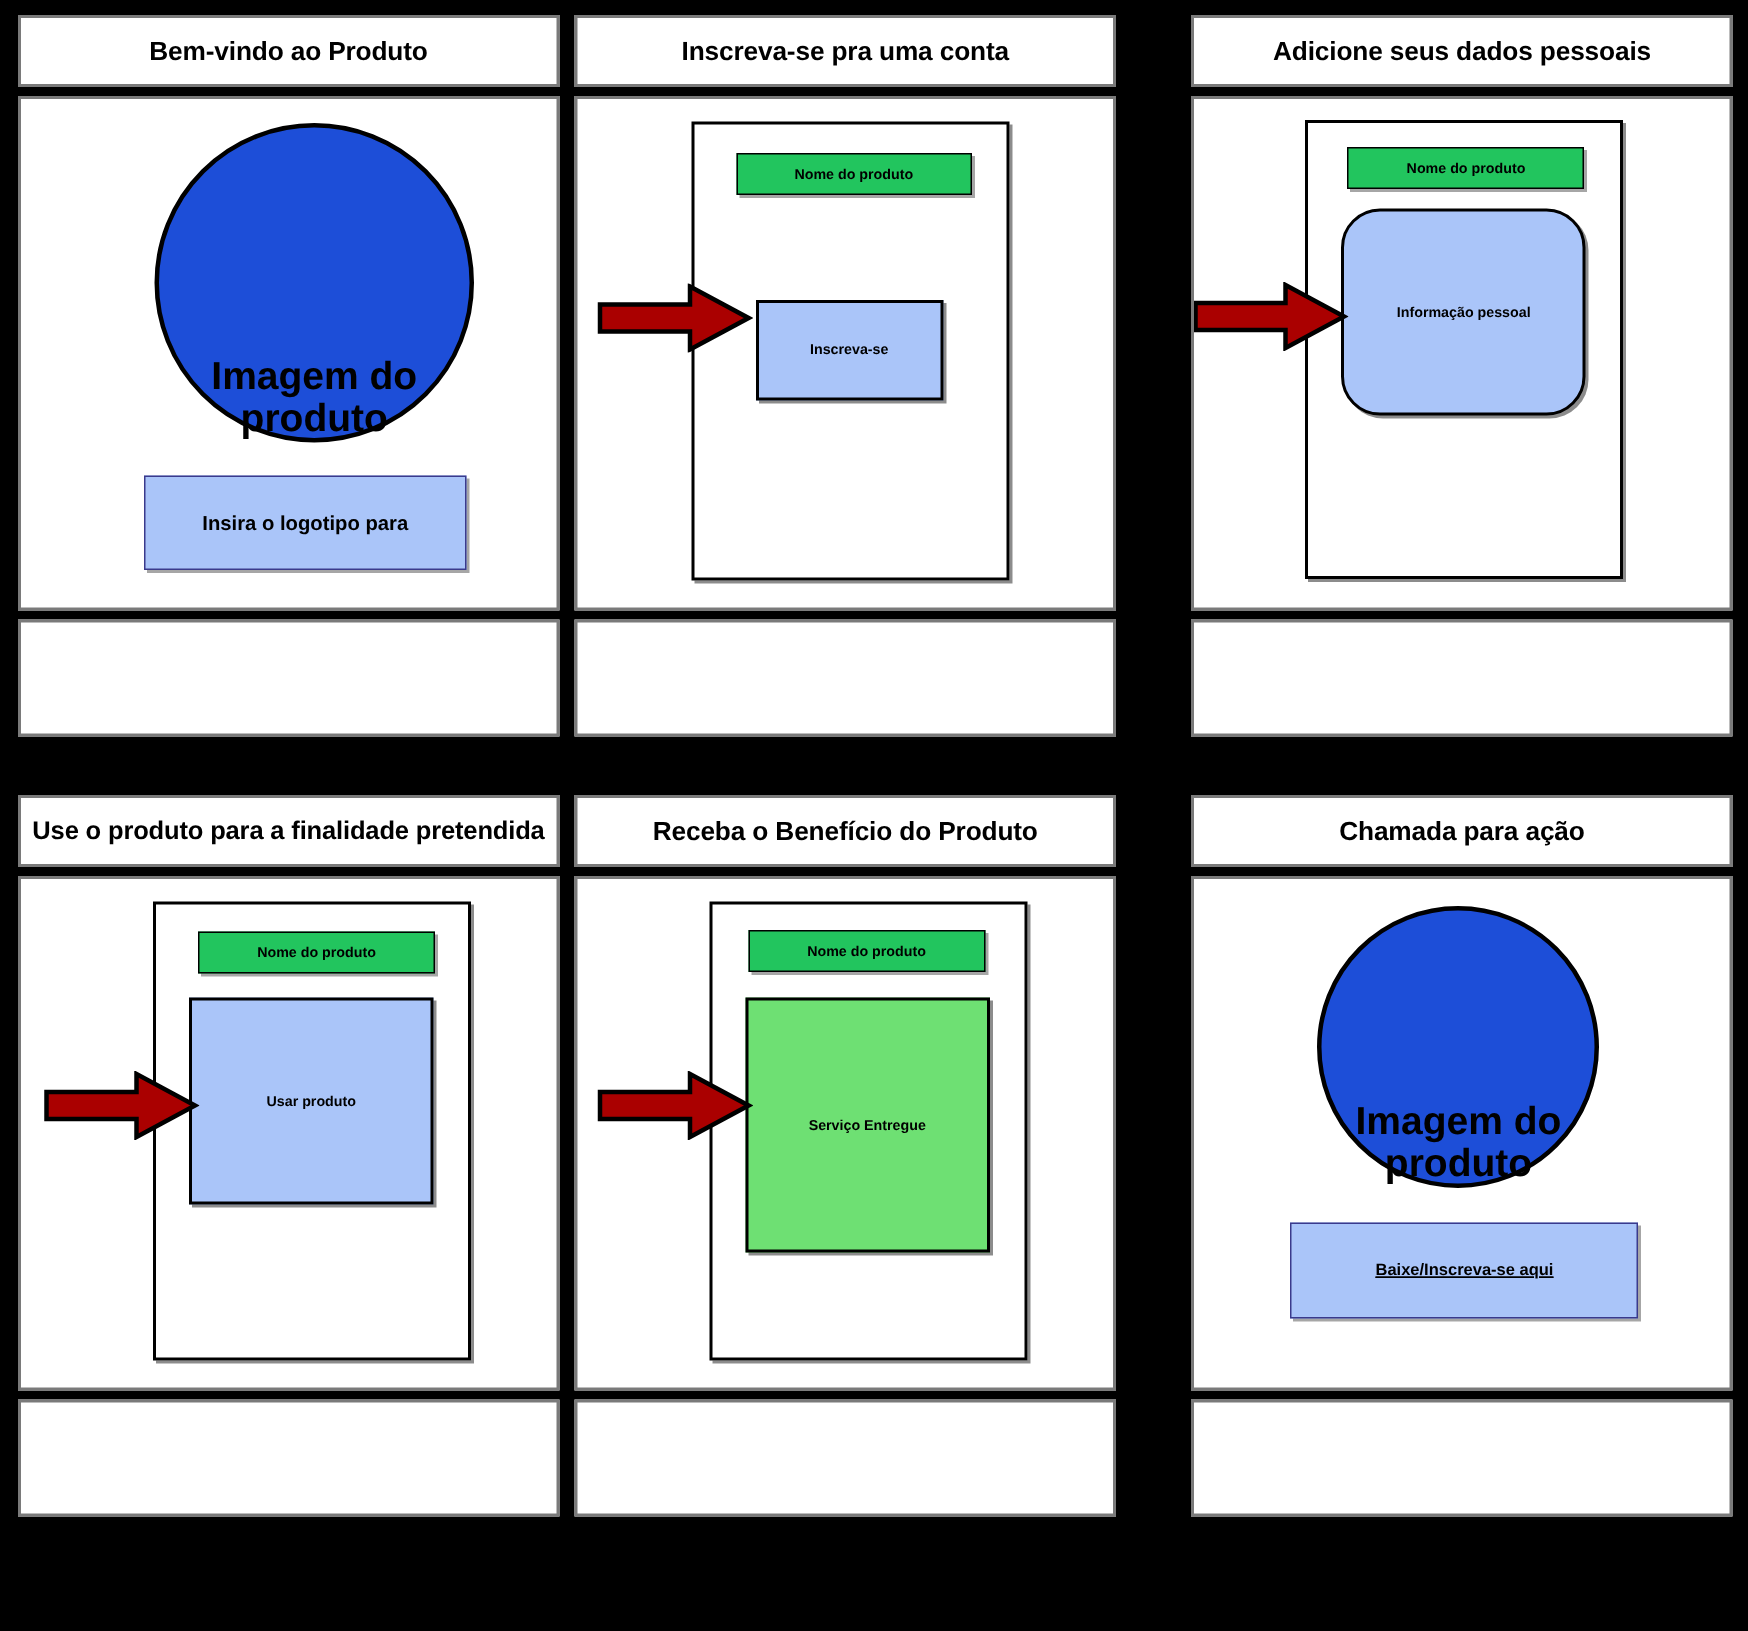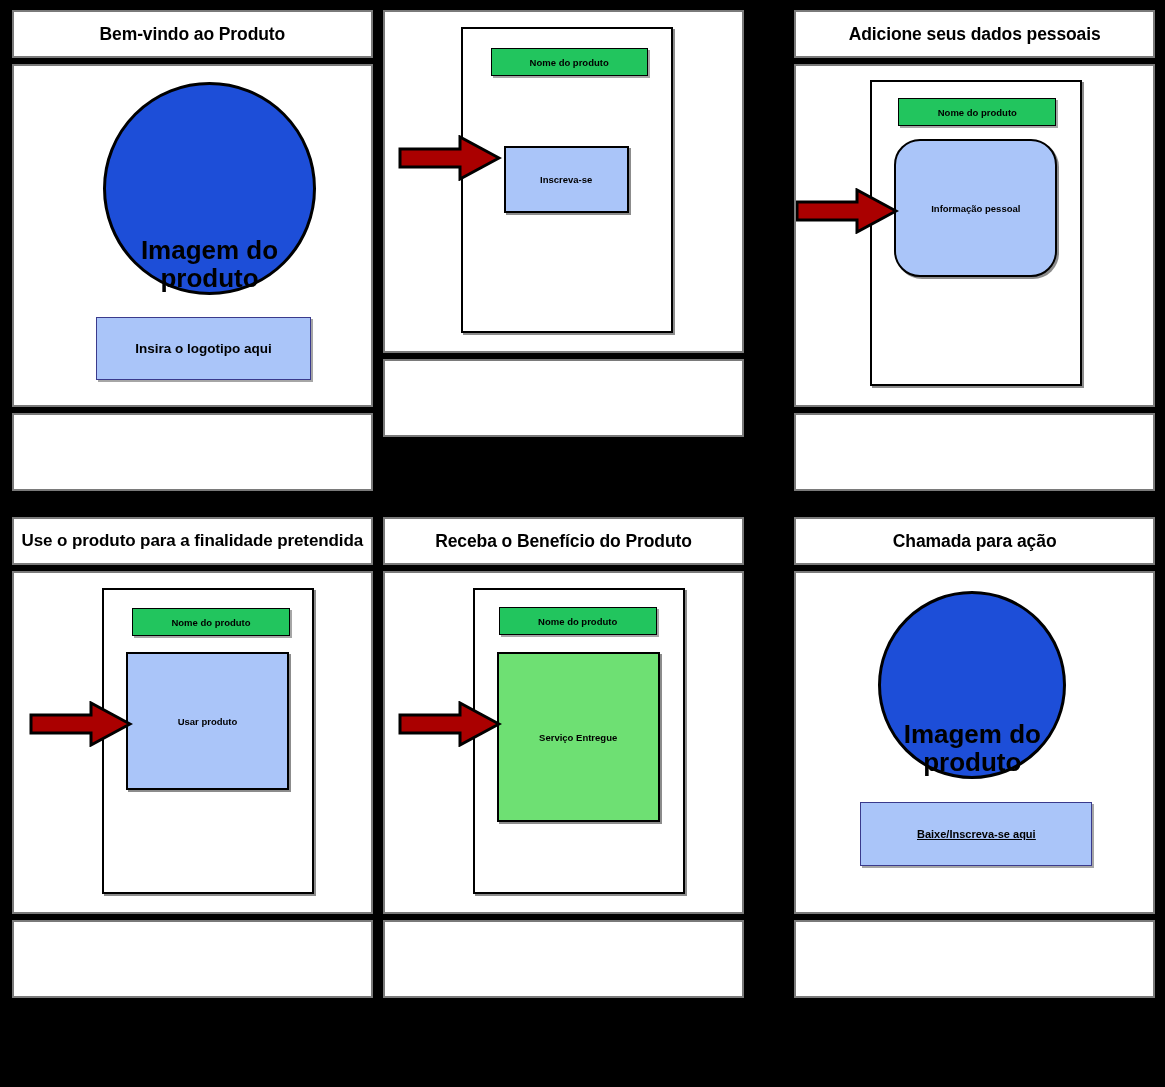--- a/index.html
+++ b/index.html
@@ -22,7 +22,7 @@
     padding: 10px 10px 10px 12px;
     display: flex;
     flex-direction: column;
-    gap: 26px;
+    gap: 39px;
   }
 
   .row {

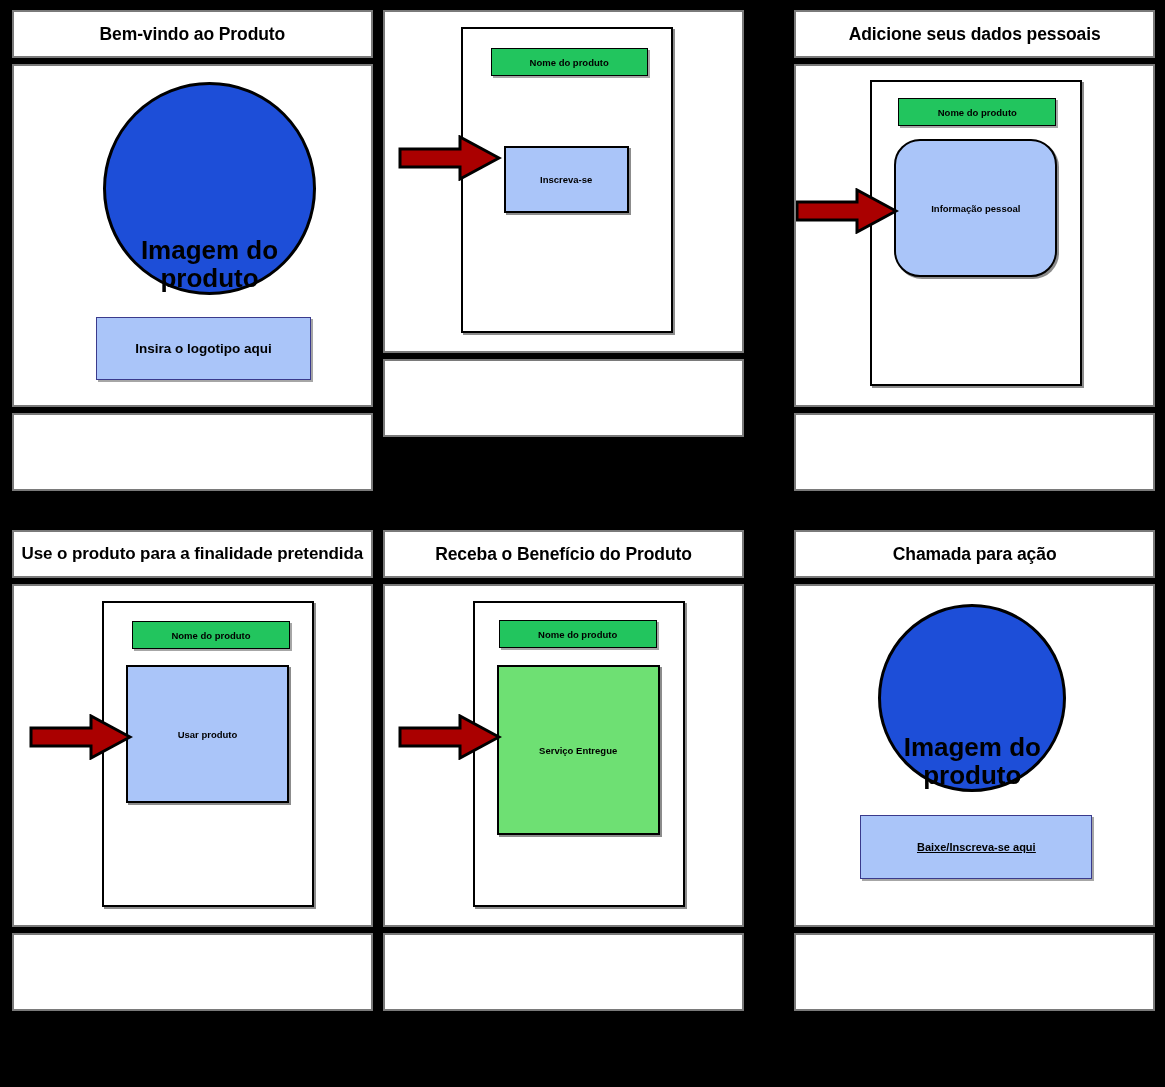--- a/index.html
+++ b/index.html
@@ -176,6 +176,9 @@
     </div>
 
     <div class="cell mid">
+      <div class="title-box">
+        <span class="title-text">Inscreva-se pra uma conta</span>
+      </div>
       <div class="scene-box">
         <div class="device" style="left:76px; top:15px; width:212px; height:306px;">
           <div class="name-chip" style="left:28px; top:19px; width:157px; height:28px;">

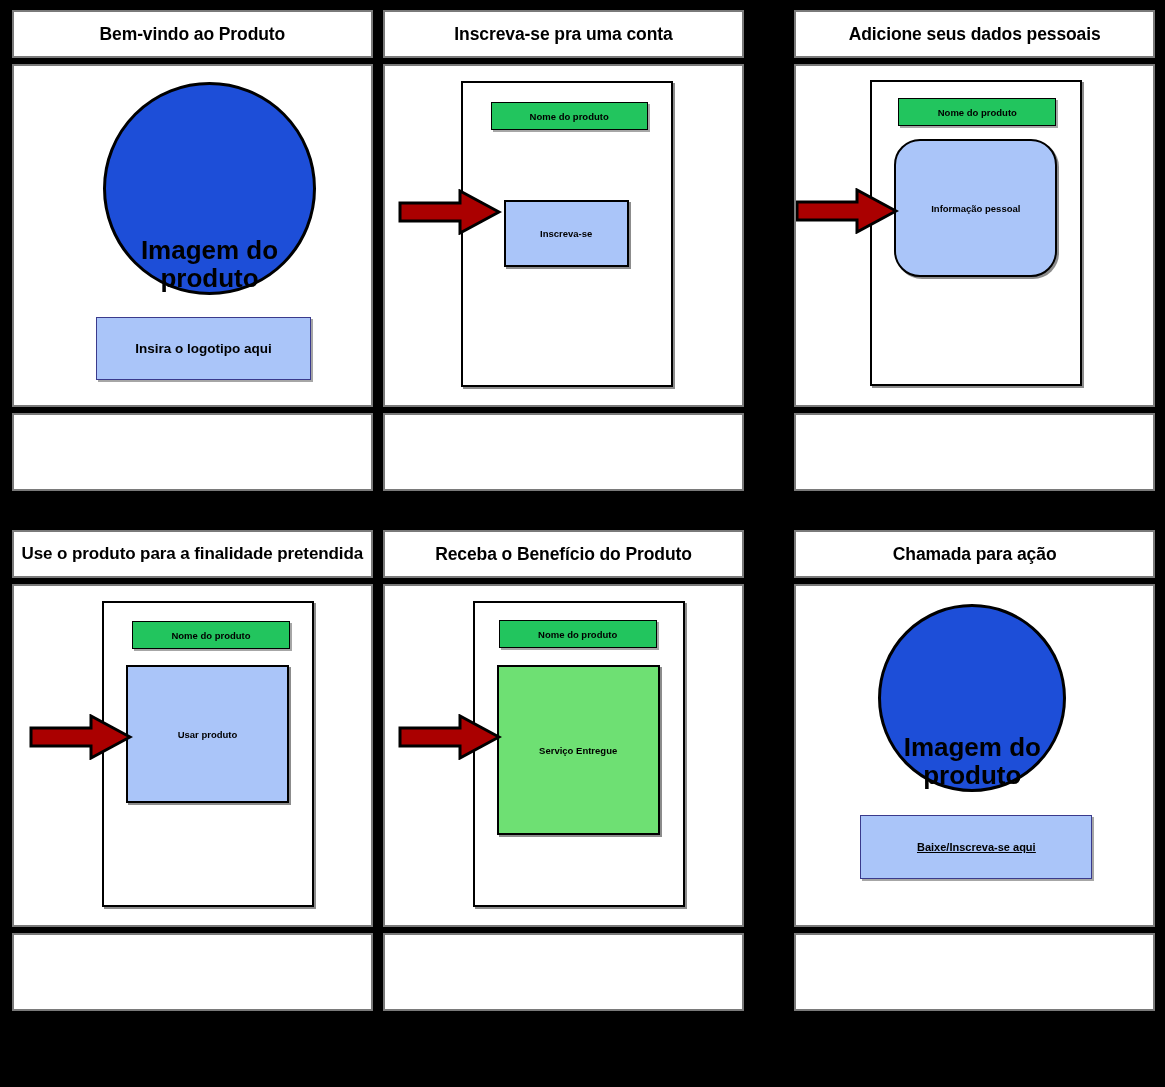--- a/index.html
+++ b/index.html
@@ -167,7 +167,7 @@
           <span>Imagem do produto</span>
         </div>
         <div class="logo-box" style="left:82px; top:251px; width:215px; height:63px; font-size:13.5px;">
-          <span>Insira o logotipo aqui</span>
+          <span>Insira o logotipo para</span>
         </div>
       </div>
       <div class="caption-box">

